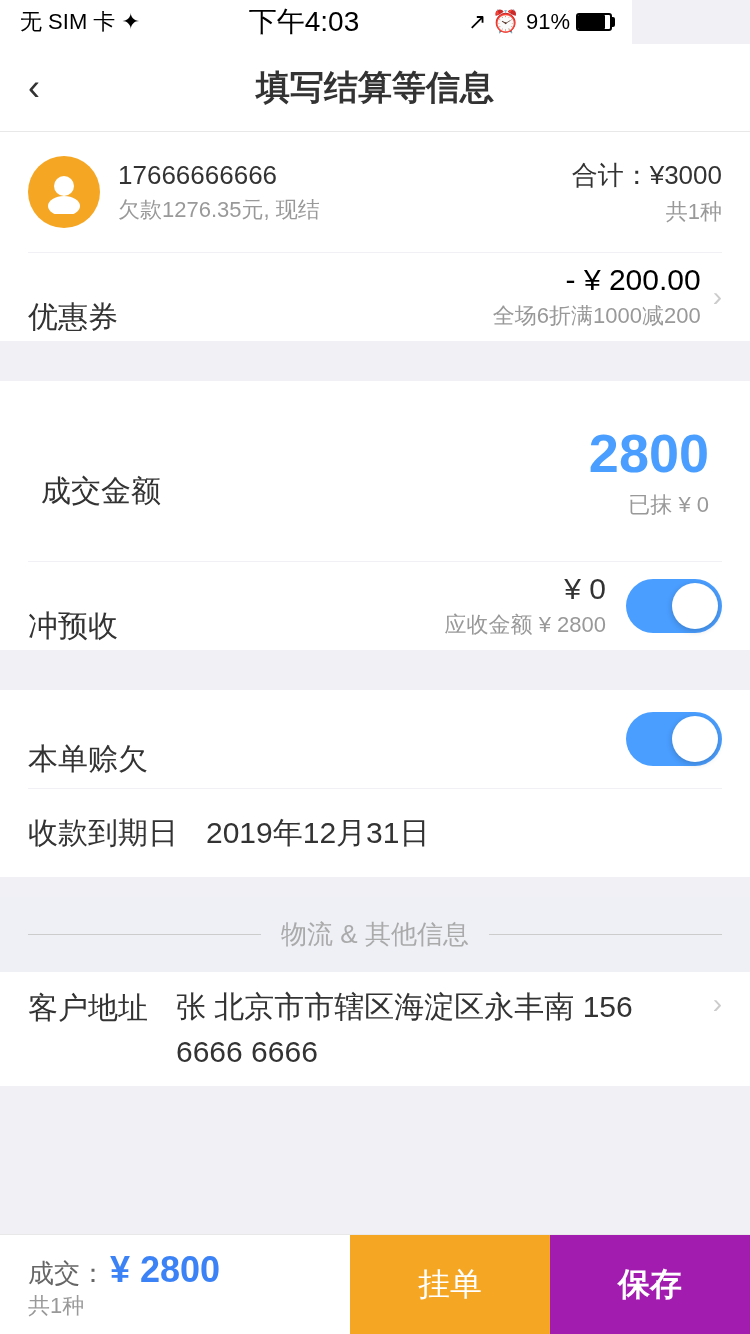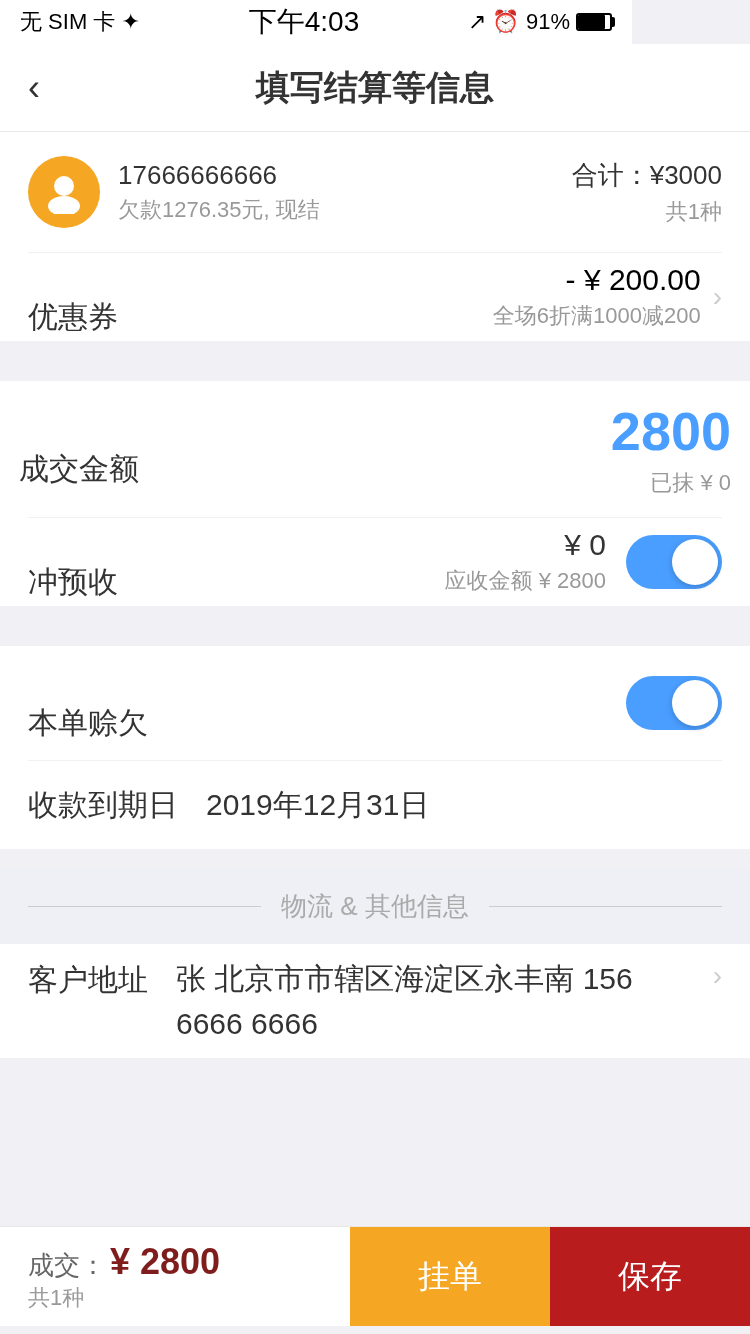--- a/index.html
+++ b/index.html
@@ -161,7 +161,7 @@
     
     .amount-row {
       background: #fff;
-      padding: 19px;
+      padding: 41px;
       display: flex;
       align-items: center;
       justify-content: space-between;

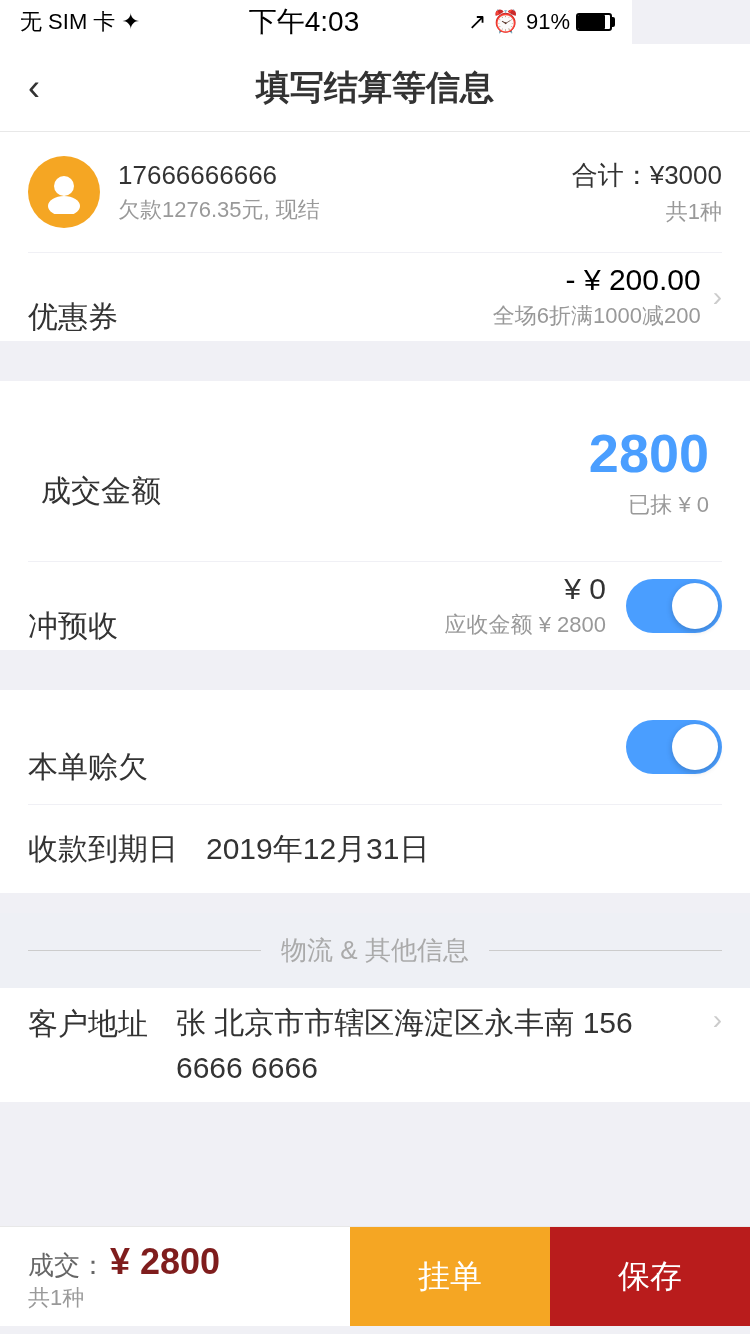--- a/index.html
+++ b/index.html
@@ -249,7 +249,7 @@
     
     .debt-row {
       background: #fff;
-      padding: 16px 28px;
+      padding: 8px 28px;
       display: flex;
       align-items: center;
       justify-content: space-between;

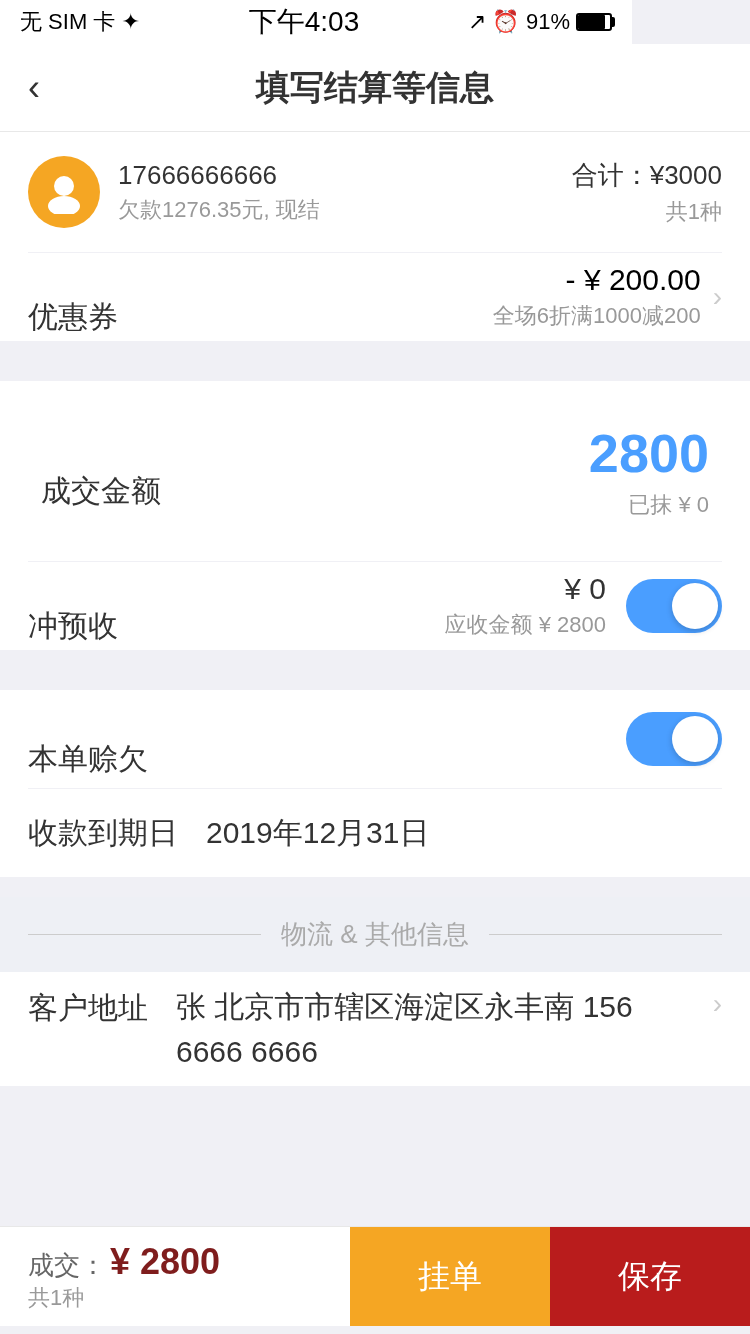--- a/index.html
+++ b/index.html
@@ -333,7 +333,7 @@
     
     .footer {
       position: fixed;
-      bottom: 8px;
+      bottom: 0;
       width: 750px;
       height: 100px;
       display: flex;

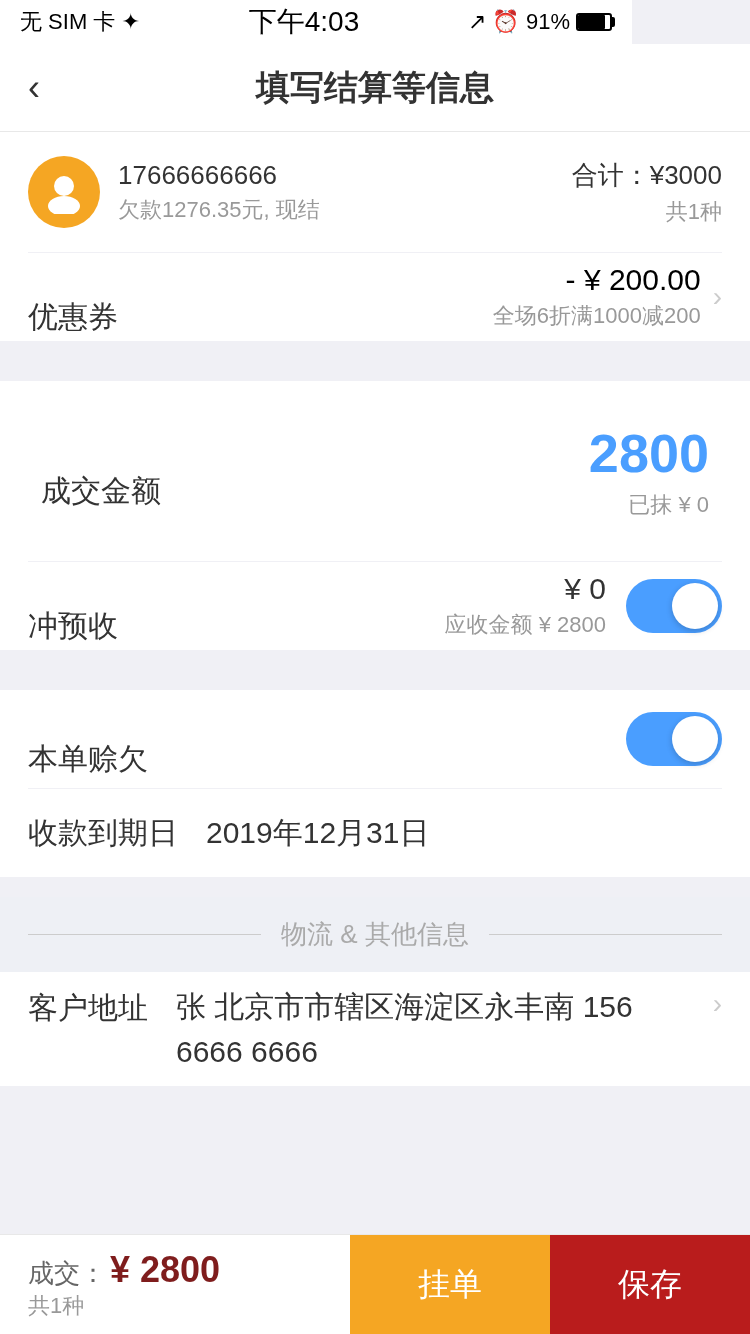--- a/index.html
+++ b/index.html
@@ -354,7 +354,7 @@
     .footer-amount {
       font-size: 36px;
       font-weight: 600;
-      color: #7f1d1d;
+      color: #3b82f6;
     }
     .footer-count {
       font-size: 22px;

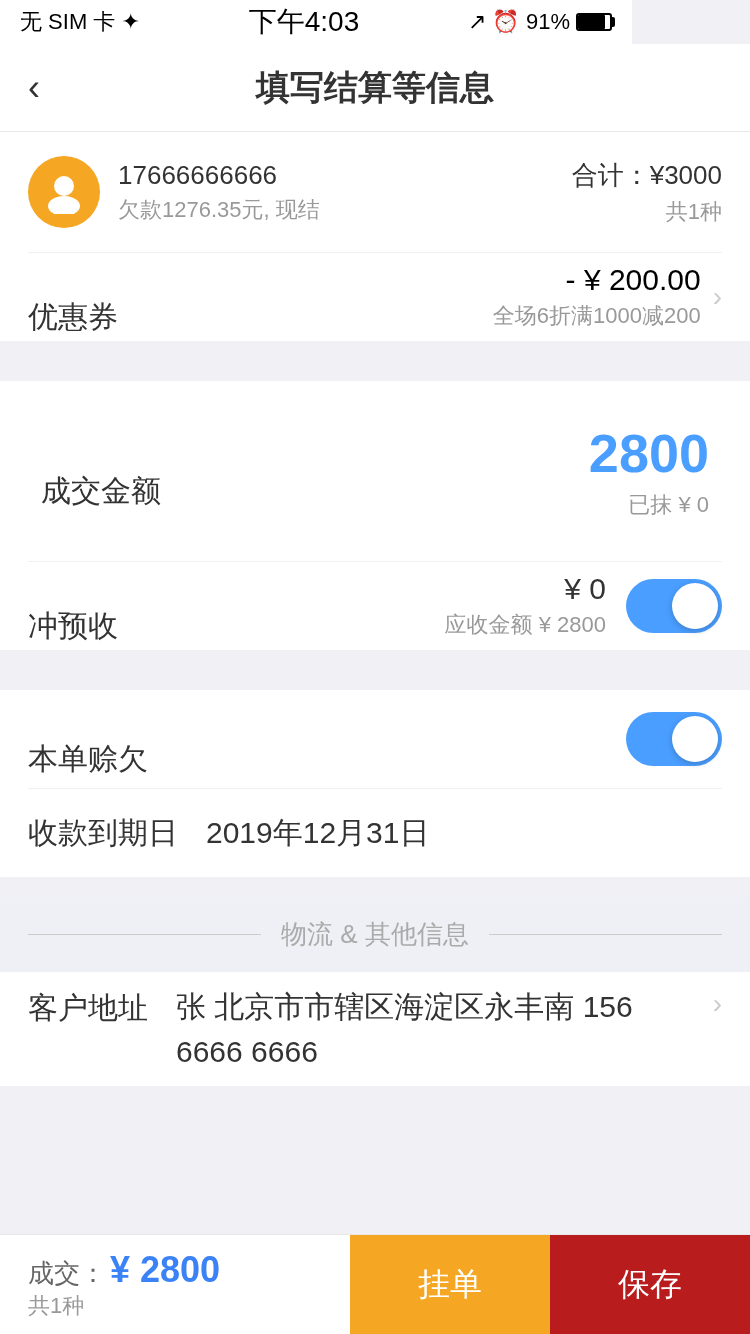--- a/index.html
+++ b/index.html
@@ -371,7 +371,7 @@
       cursor: pointer;
     }
     .btn-orange { background: #f5a623; }
-    .btn-blue { background: #b91c1c; }
+    .btn-blue { background: #a21caf; font-weight: bold; }
   </style>
 </head>
 <body>

